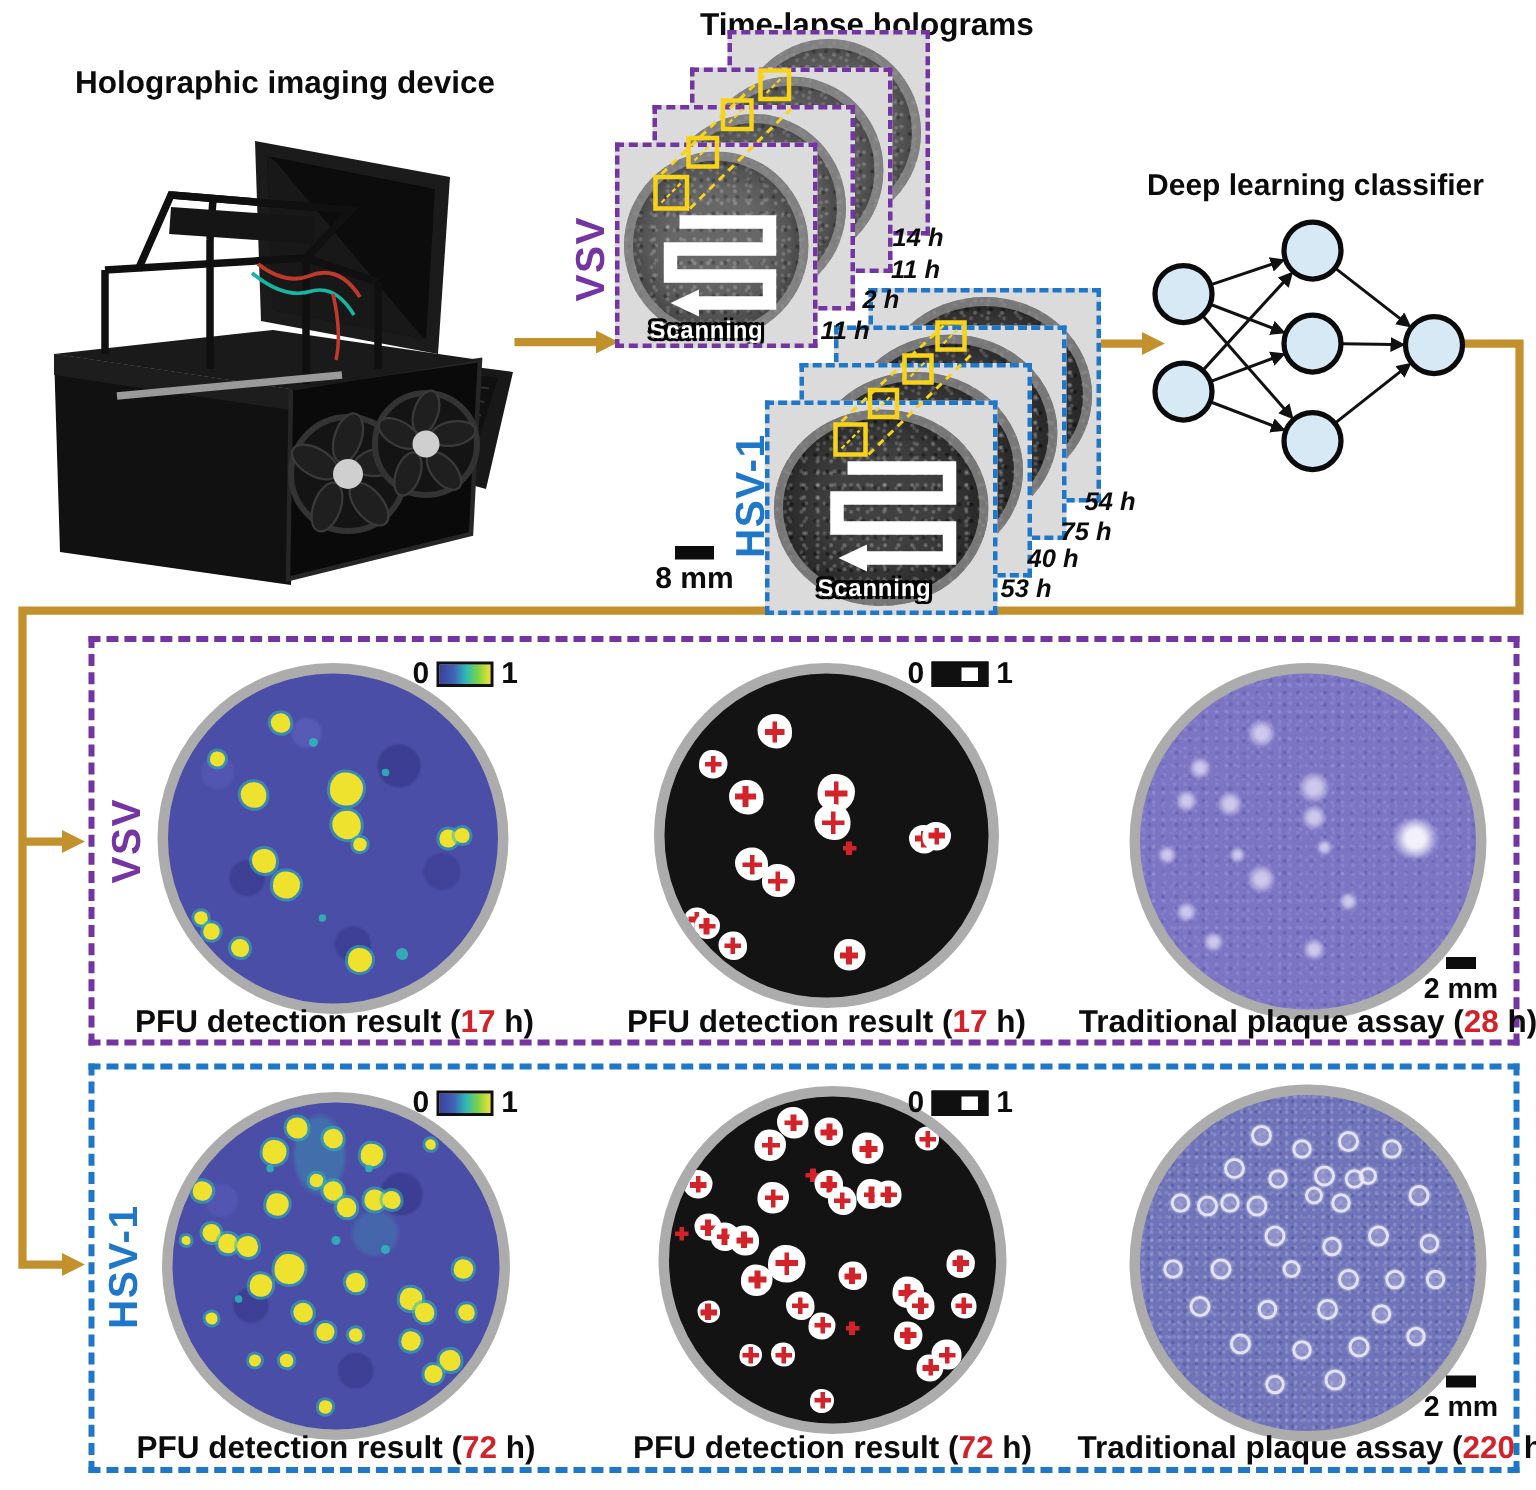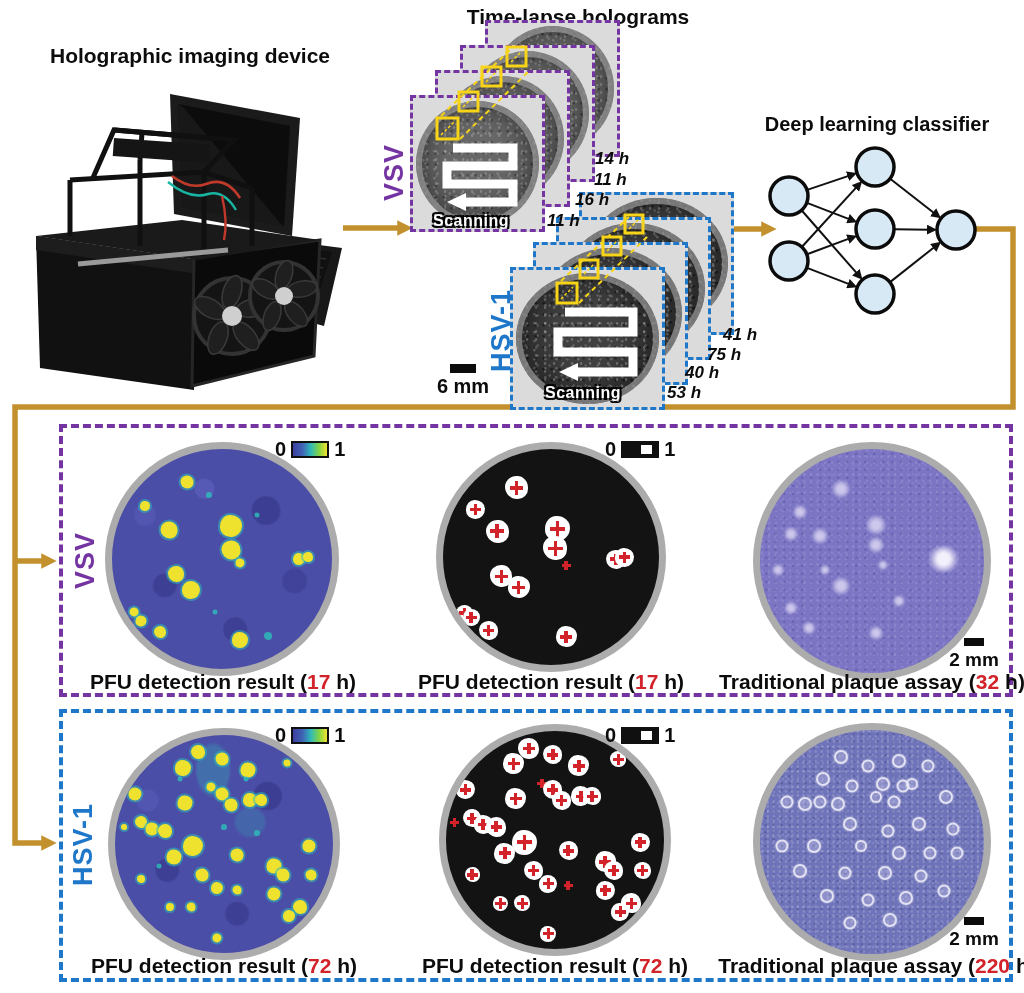--- a/index.html
+++ b/index.html
@@ -192,7 +192,7 @@
       </svg>
       <div class="time-label" style="left: 190px; top: 129px; z-index: 7;">14 h</div>
       <div class="time-label" style="left: 189px; top: 150px; z-index: 7;">11 h</div>
-      <div class="time-label" style="left: 170px; top: 170px; z-index: 7;">16 h</div>
+      <div class="time-label" style="left: 170px; top: 170px; z-index: 7;">2 h</div>
       <div class="time-label" style="left: 142px; top: 191px; z-index: 7;">11 h</div>
       <div class="stack-label" style="left: -56px; top: 137px; width: 90px; color: var(--purple); z-index: 7;">VSV</div>
     </div>

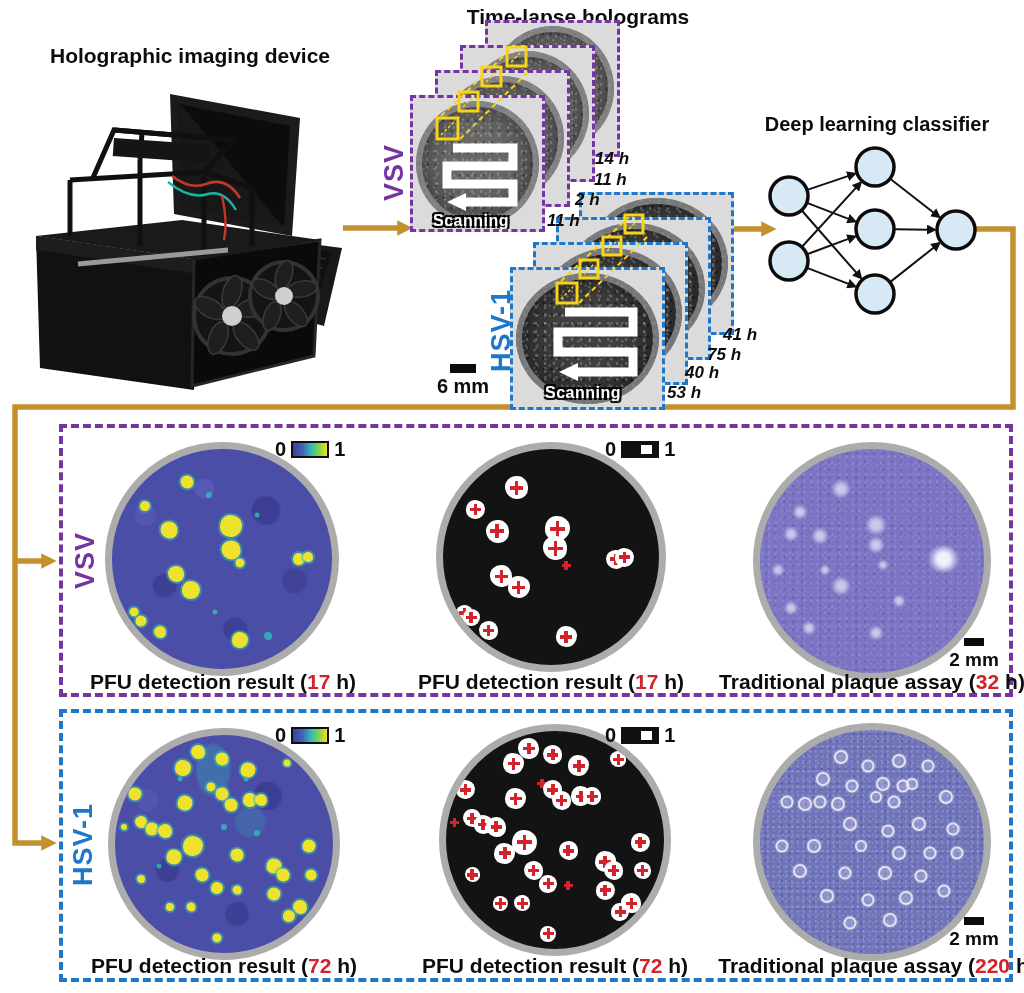--- a/index.html
+++ b/index.html
@@ -226,7 +226,7 @@
         <rect x="120" y="25" width="18" height="18" fill="none" stroke="var(--roi)" stroke-width="3"></rect>
         <line x1="124" y1="39" x2="134" y2="29" stroke="var(--roi)" stroke-width="1.5" stroke-dasharray="3,2"></line>
       </svg>
-      <div class="time-label" style="left: 218px; top: 135px; z-index: 7;">41 h</div>
+      <div class="time-label" style="left: 218px; top: 135px; z-index: 7;">54 h</div>
       <div class="time-label" style="left: 202px; top: 155px; z-index: 7;">75 h</div>
       <div class="time-label" style="left: 180px; top: 173px; z-index: 7;">40 h</div>
       <div class="time-label" style="left: 162px; top: 193px; z-index: 7;">53 h</div>

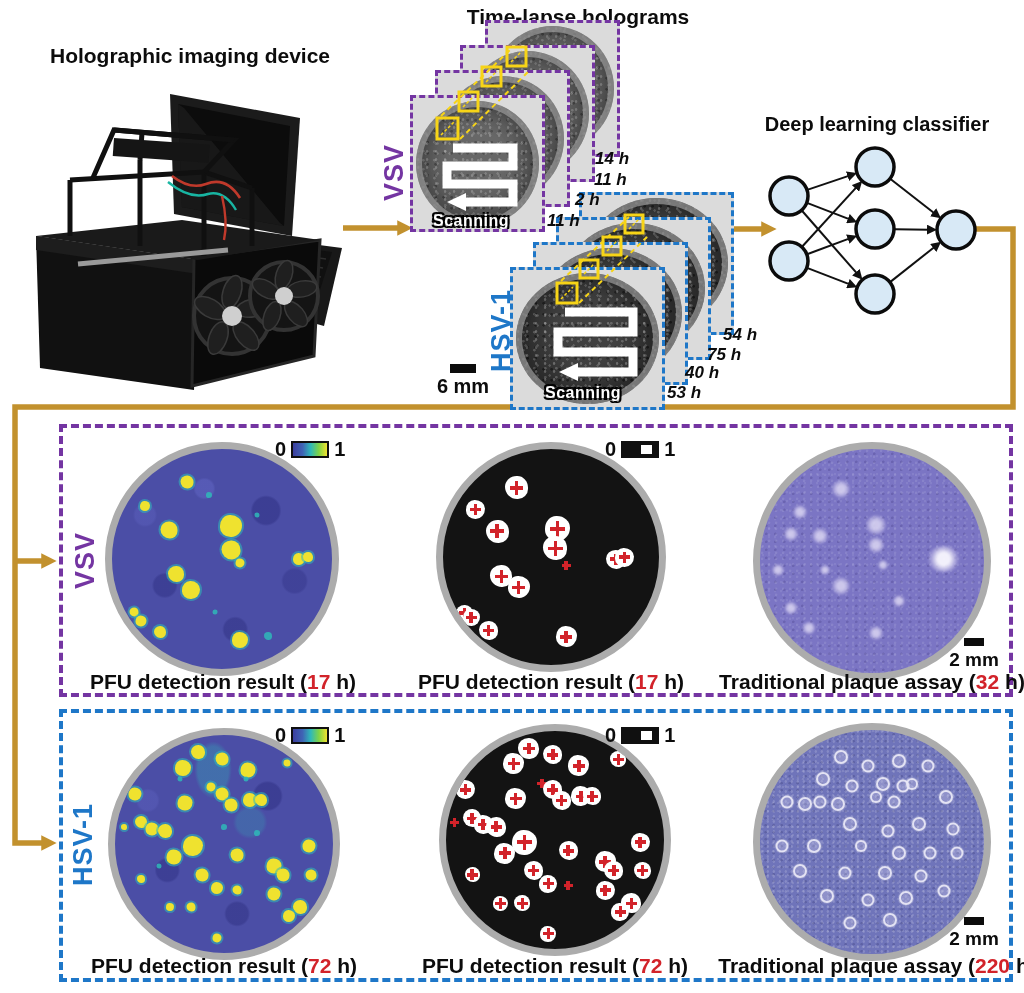--- a/index.html
+++ b/index.html
@@ -234,7 +234,7 @@
     </div>
 
   <div class="sbar" style="left:450px;top:364px;width:26px;height:9px;"></div>
-  <div class="sbar-label" style="left:428px;top:375px;width:70px;font-size:20px;">6 mm</div>
+  <div class="sbar-label" style="left:428px;top:375px;width:70px;font-size:20px;">8 mm</div>
 
   <svg class="net-svg" id="network" style="left:740px;top:140px" width="240" height="180" viewBox="0 0 240 180">
       <defs>

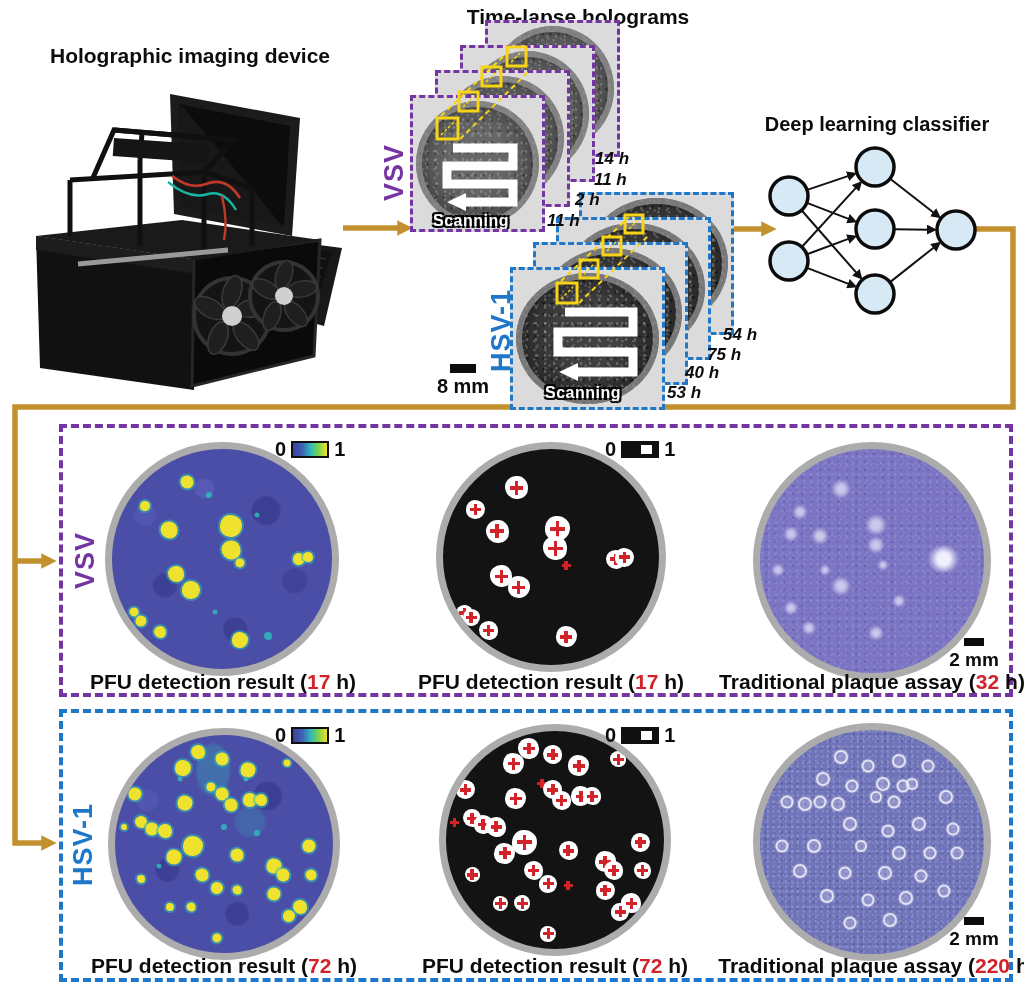--- a/index.html
+++ b/index.html
@@ -393,7 +393,7 @@
     <div class="sbar" style="left:901px;top:210px;width:20px;height:8px;"></div>
     <div class="sbar-label" style="left:872px;top:221px;width:78px;">2 mm</div>
     <div class="caption" style="left:649px;top:242px;width:320px;">
-      <span>Traditional plaque assay (</span><span class="red">32</span><span> h)</span>
+      <span>Traditional plaque assay (</span><span class="red">28</span><span> h)</span>
     </div>
   </div>
 

